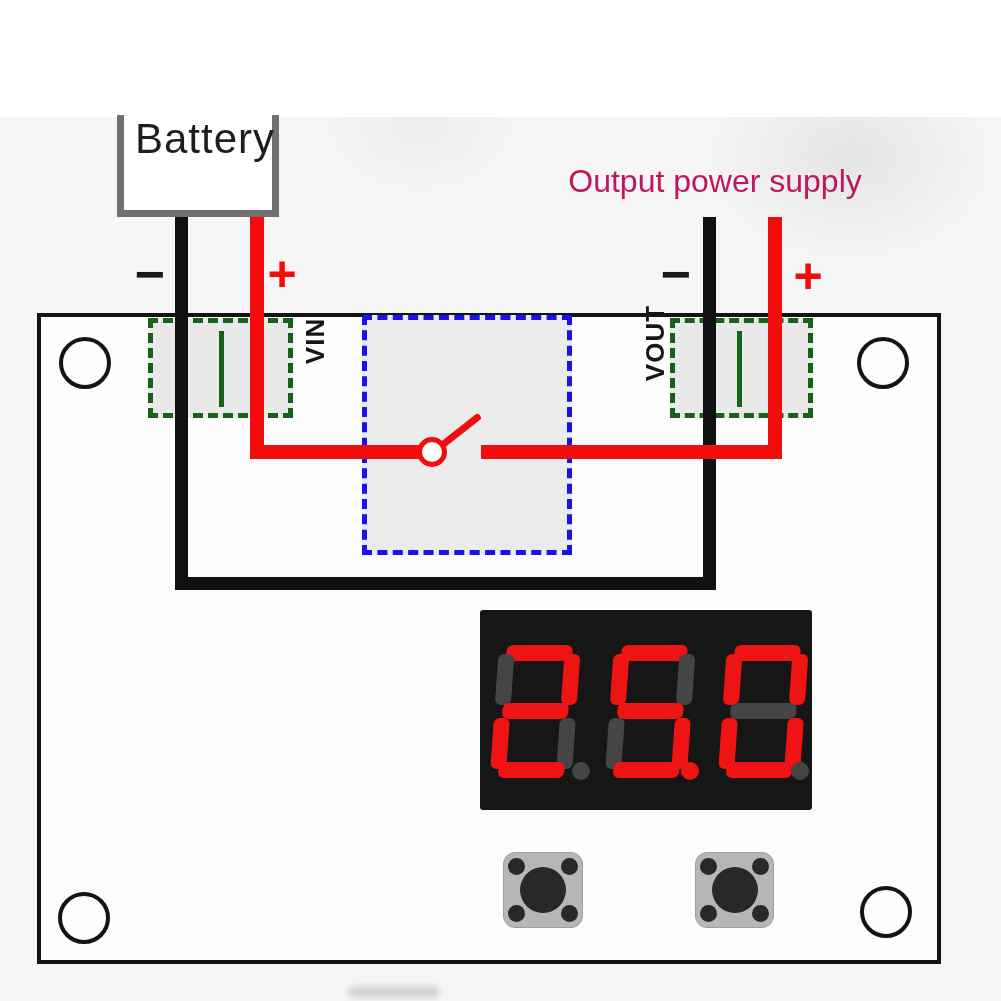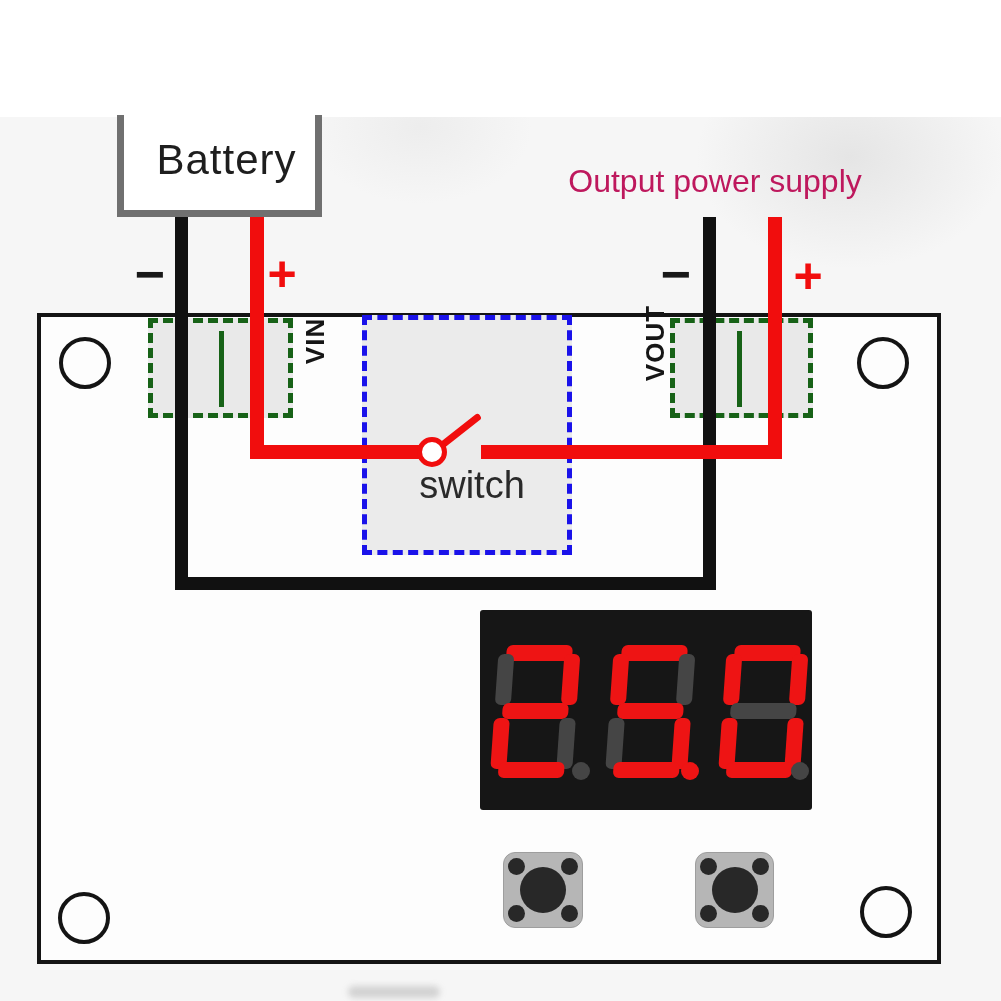--- a/index.html
+++ b/index.html
@@ -23,9 +23,9 @@
   }
   
   .battery-box{
-    left:117px;top:115px;width:205px;height:102px;background:#ffffff;
+    left:117px;top:115px;width:162px;height:102px;background:#ffffff;
     border-left:7px solid #707070;border-right:7px solid #707070;border-bottom:7px solid #707070;
-    box-sizing:border-box;z-index:2;display:flex;align-items:center;justify-content:center;padding-left:14px;
+    box-sizing:border-box;z-index:2;display:flex;align-items:flex-start;justify-content:center;padding-left:14px;
   }
   .battery-box span{font-size:42px;color:#1e1e1e;letter-spacing:1px;padding-bottom:6px;}
   .output-label{

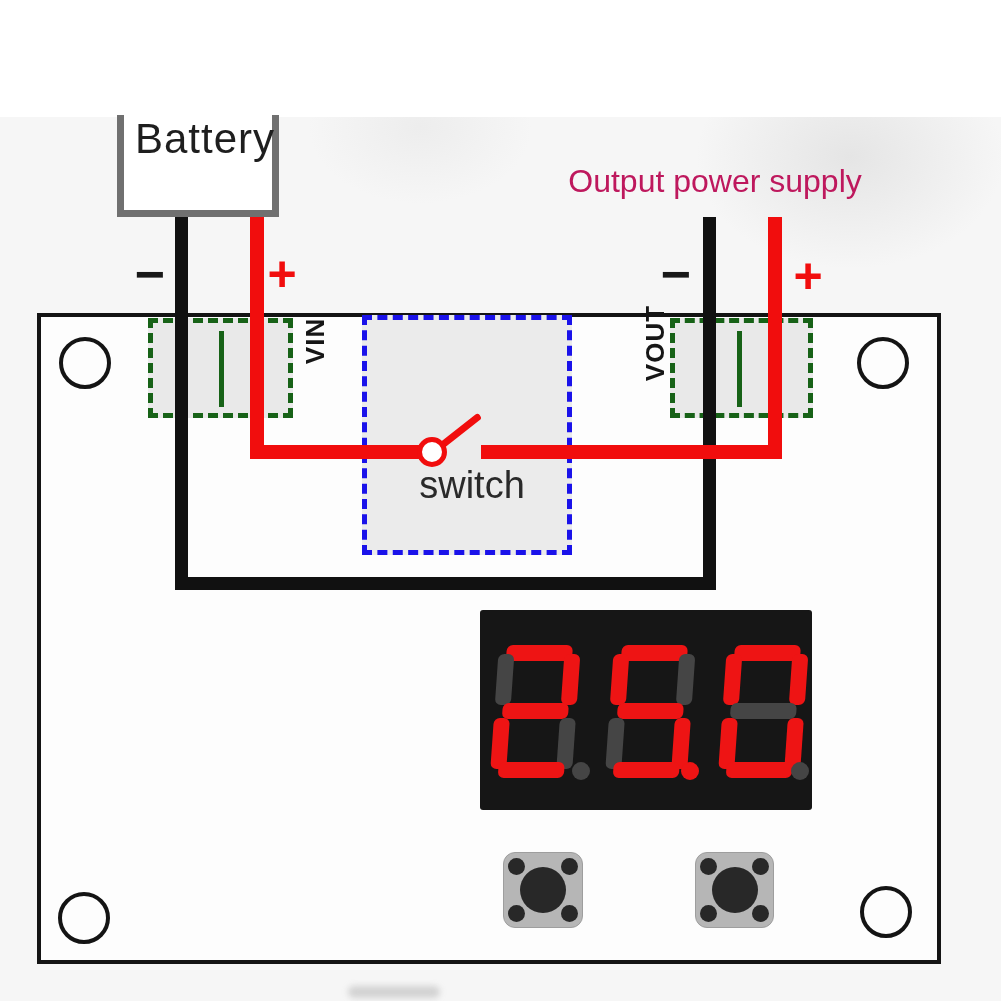--- a/index.html
+++ b/index.html
@@ -167,7 +167,6 @@
   <div class="abs switch-contact"></div>
 
   <div class="abs switch-label">
-    <div>switch</div>
   </div>
 
   <div class="abs display" aria-label="25.0" style="background: rgb(22, 22, 22);">

